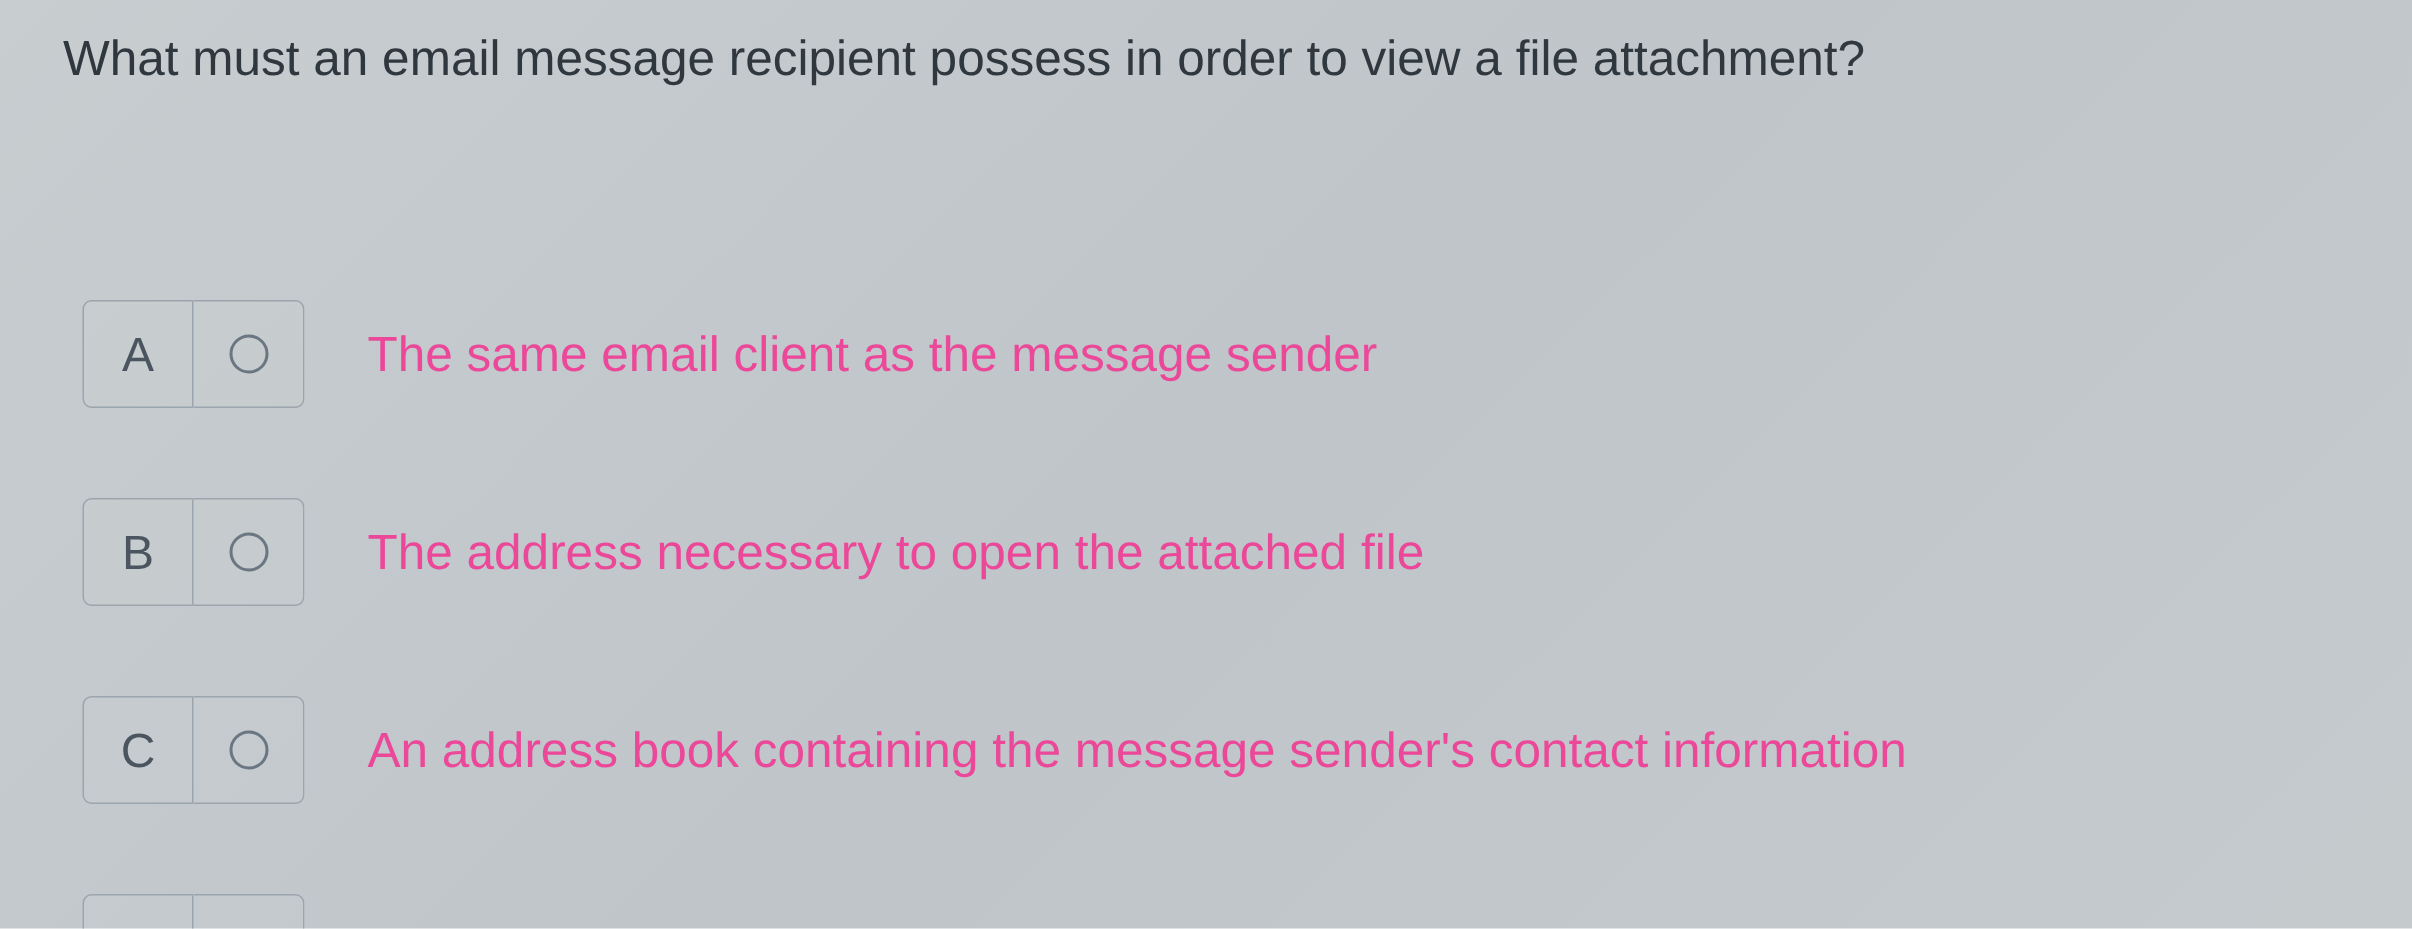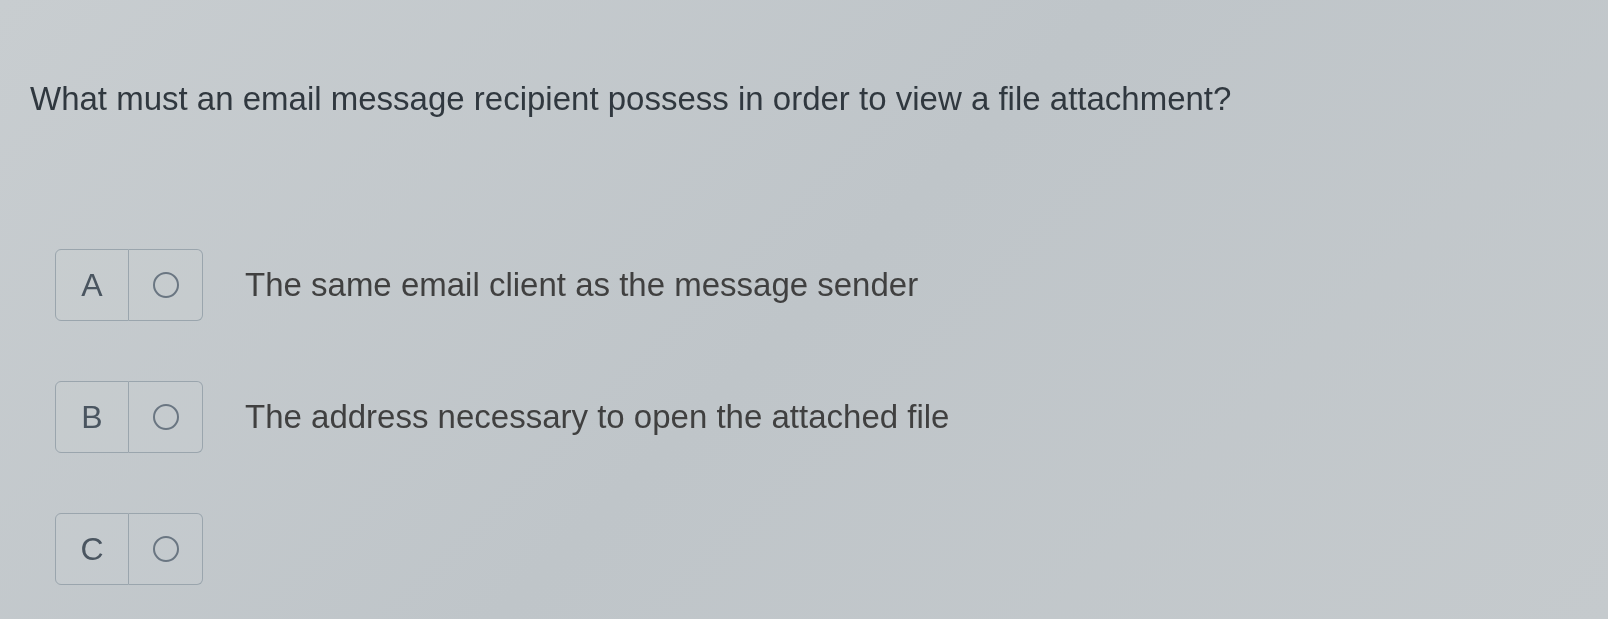--- a/index.html
+++ b/index.html
@@ -21,7 +21,6 @@
       display: flex;
       align-items: flex-start;
       gap: 8px;
-      flex-direction: column;
     }
     .question-icon-edge {
       width: 4px;

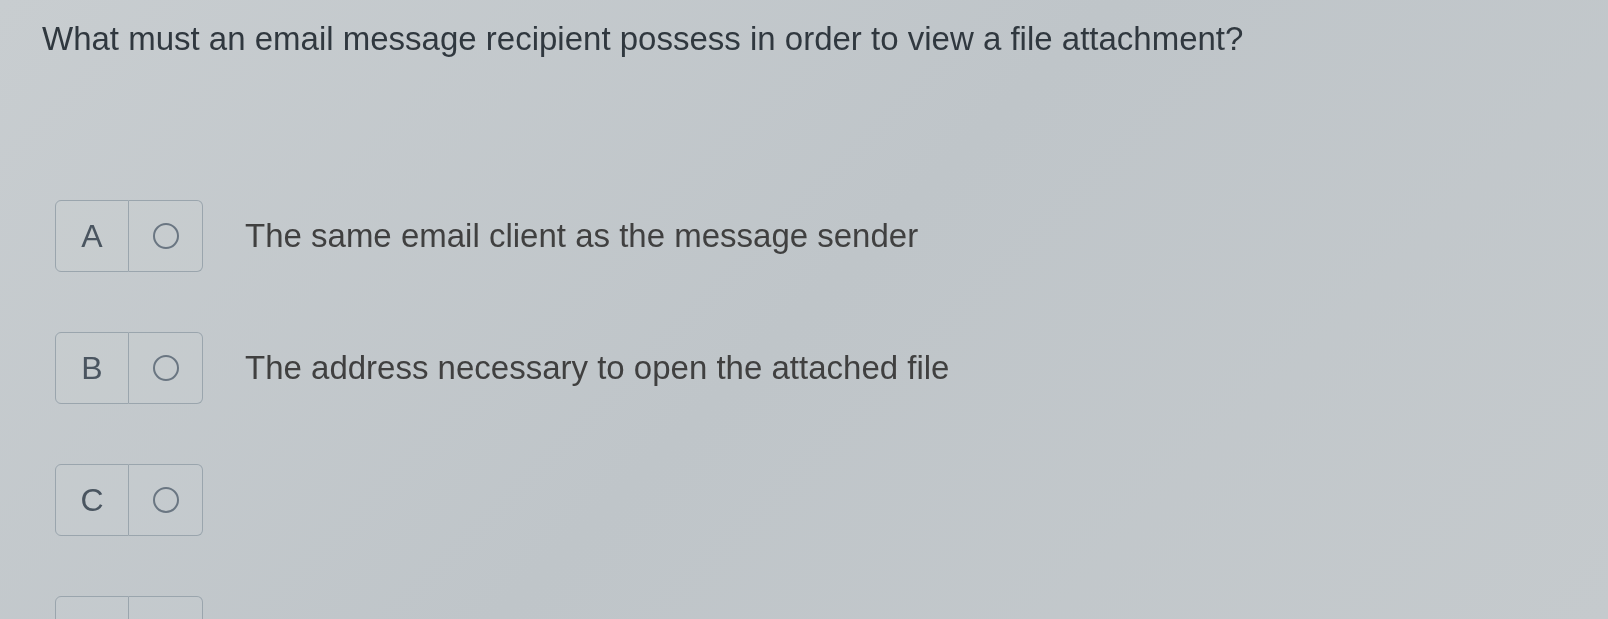--- a/index.html
+++ b/index.html
@@ -79,7 +79,7 @@
     .option-text {
       margin-left: 42px;
       font-size: 33px;
-      color: #404040;
+      color: #ec4899;
       font-weight: 400;
     }
   </style>

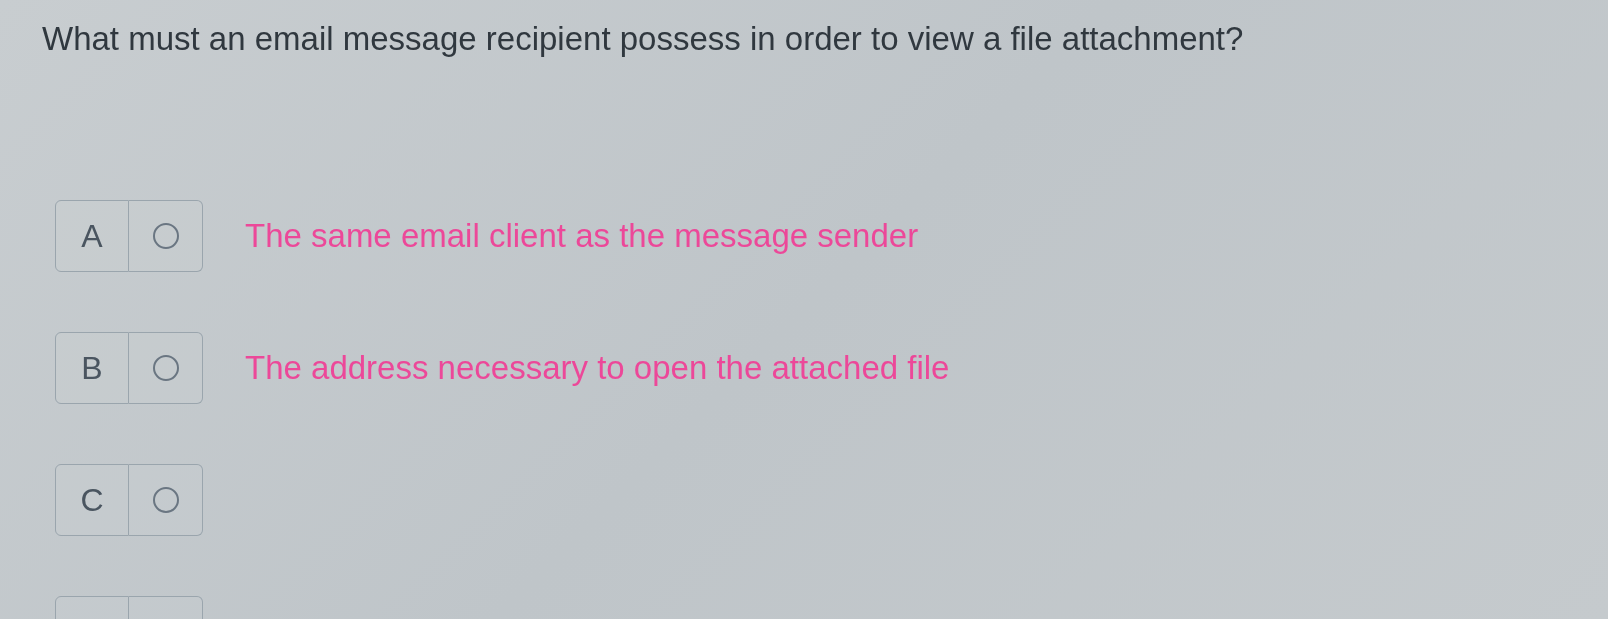--- a/index.html
+++ b/index.html
@@ -114,6 +114,7 @@
     <div class="option-radio-box">
       <div class="radio-circle"></div>
     </div>
+    <div class="option-text">An address book containing the message sender's contact information</div>
   </div>
 
   <div class="option-row">

